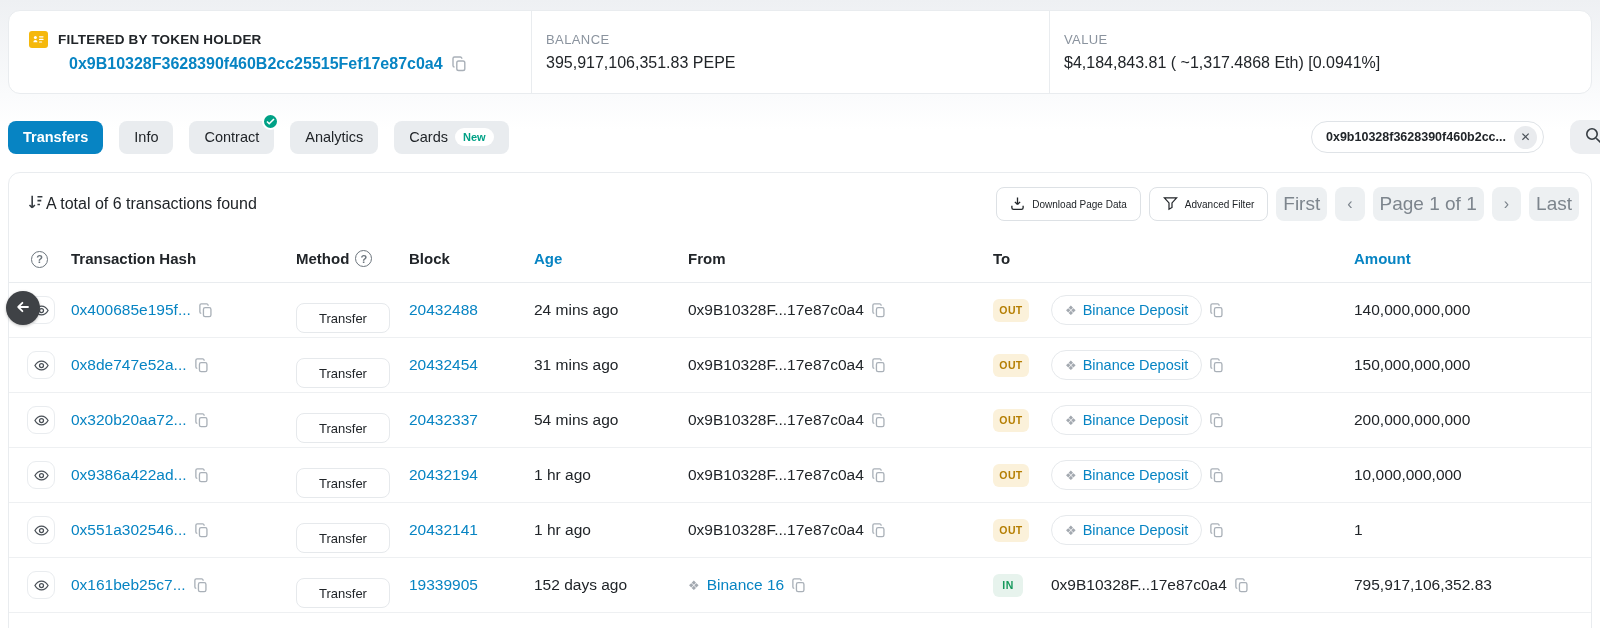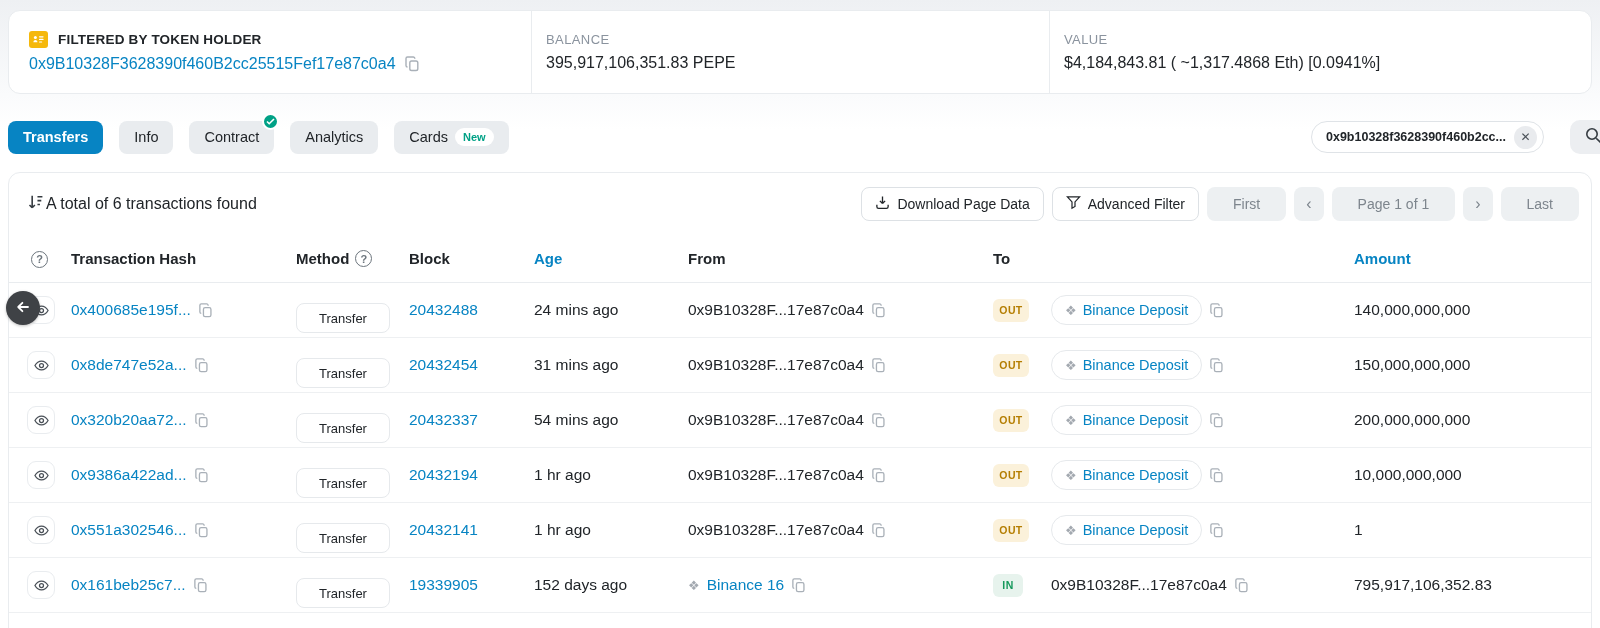--- a/index.html
+++ b/index.html
@@ -25,7 +25,7 @@
   .sum-title-row{ display:flex; align-items:center; gap:10px; }
   .sum-filter-label{ font-size:13.5px; font-weight:700; letter-spacing:.2px; }
   .sum-addr-row{ display:flex; align-items:center; gap:8px; }
-  .sum-address{ font-size:16px; font-weight:400; }
+  .sum-address{ font-size:16px; font-weight:700;margin-left:40px; }
   .sum-label{ font-size:13px; color:#8a939e; letter-spacing:.4px; }
   .sum-value-text{ font-size:16px; color:#212529; }
 

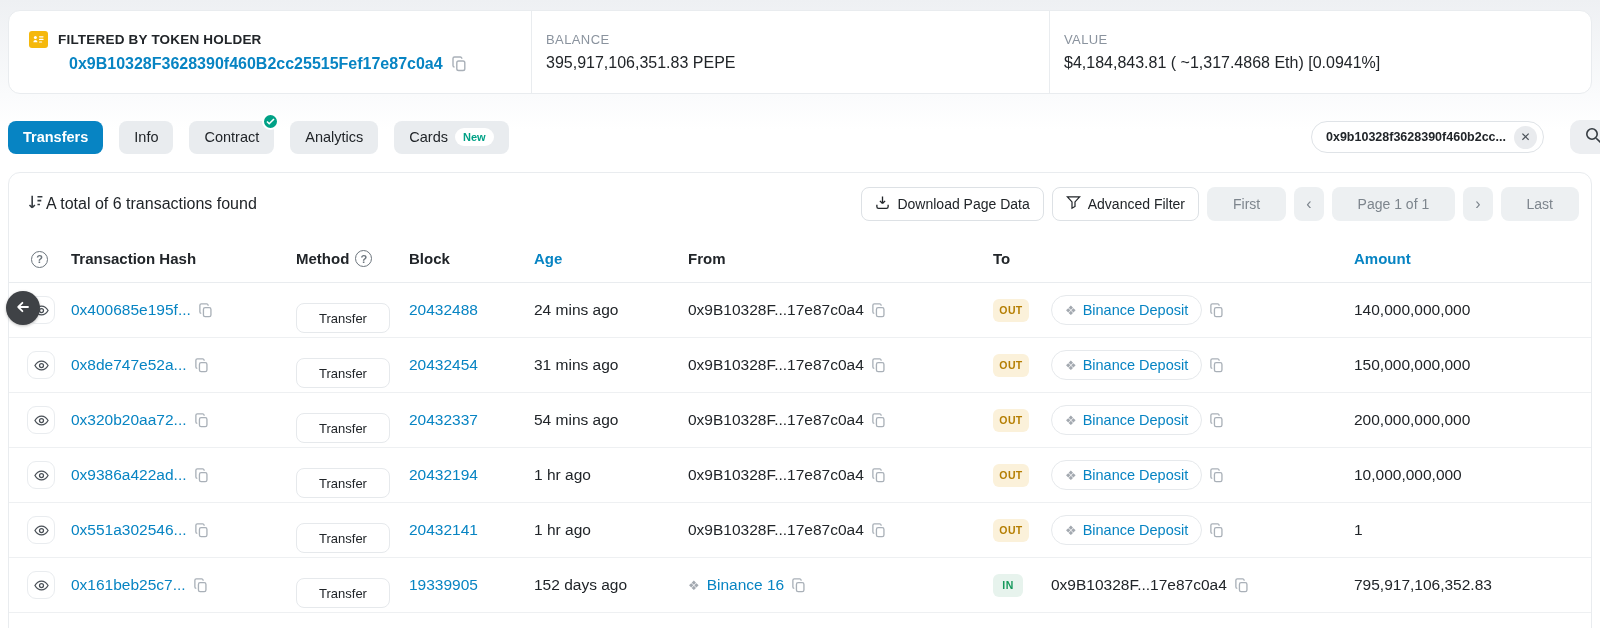--- a/index.html
+++ b/index.html
@@ -76,7 +76,7 @@
   .toolbar-right{ display:flex; align-items:center; gap:8px; }
   .tbtn{
     height:34px; border-radius:8px; border:1px solid #dde1e5; background:#fff;
-    display:flex; align-items:center; gap:7px; padding:0 13px; font-size:14px;
+    display:flex; align-items:center; gap:7px; padding:0 13px; font-size:10px;
     color:#212529; cursor:pointer; font-family:"Liberation Sans", sans-serif;
   }
   .pgbtn{

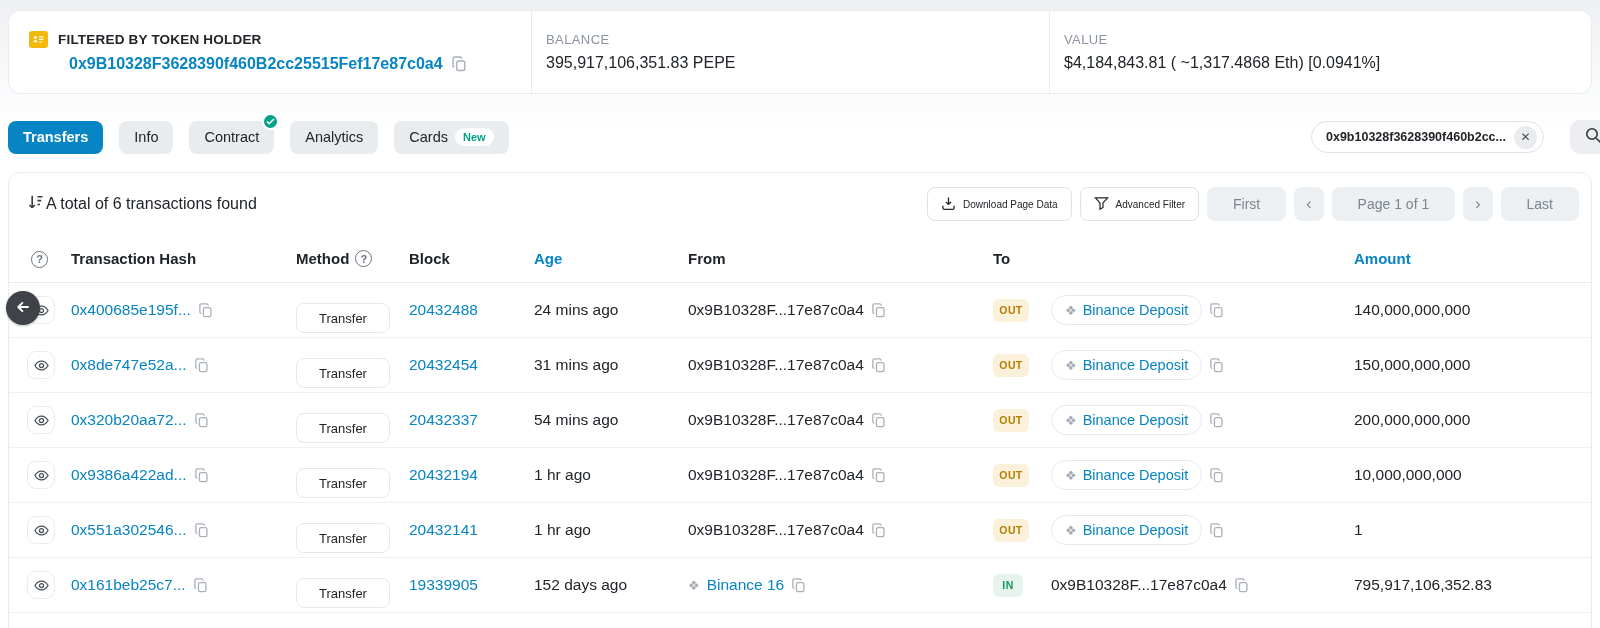--- a/index.html
+++ b/index.html
@@ -81,7 +81,7 @@
   }
   .pgbtn{
     height:34px; border:none; border-radius:8px; background:#edf0f2; color:#7d858d;
-    font-size:14px; padding:0 26px; cursor:pointer; display:flex; align-items:center;
+    font-size:19px; padding:0 7px; cursor:pointer; display:flex; align-items:center;
     font-family:"Liberation Sans", sans-serif;
   }
   .pgbtn.chev{ font-size:16px; padding:0 12px; }

